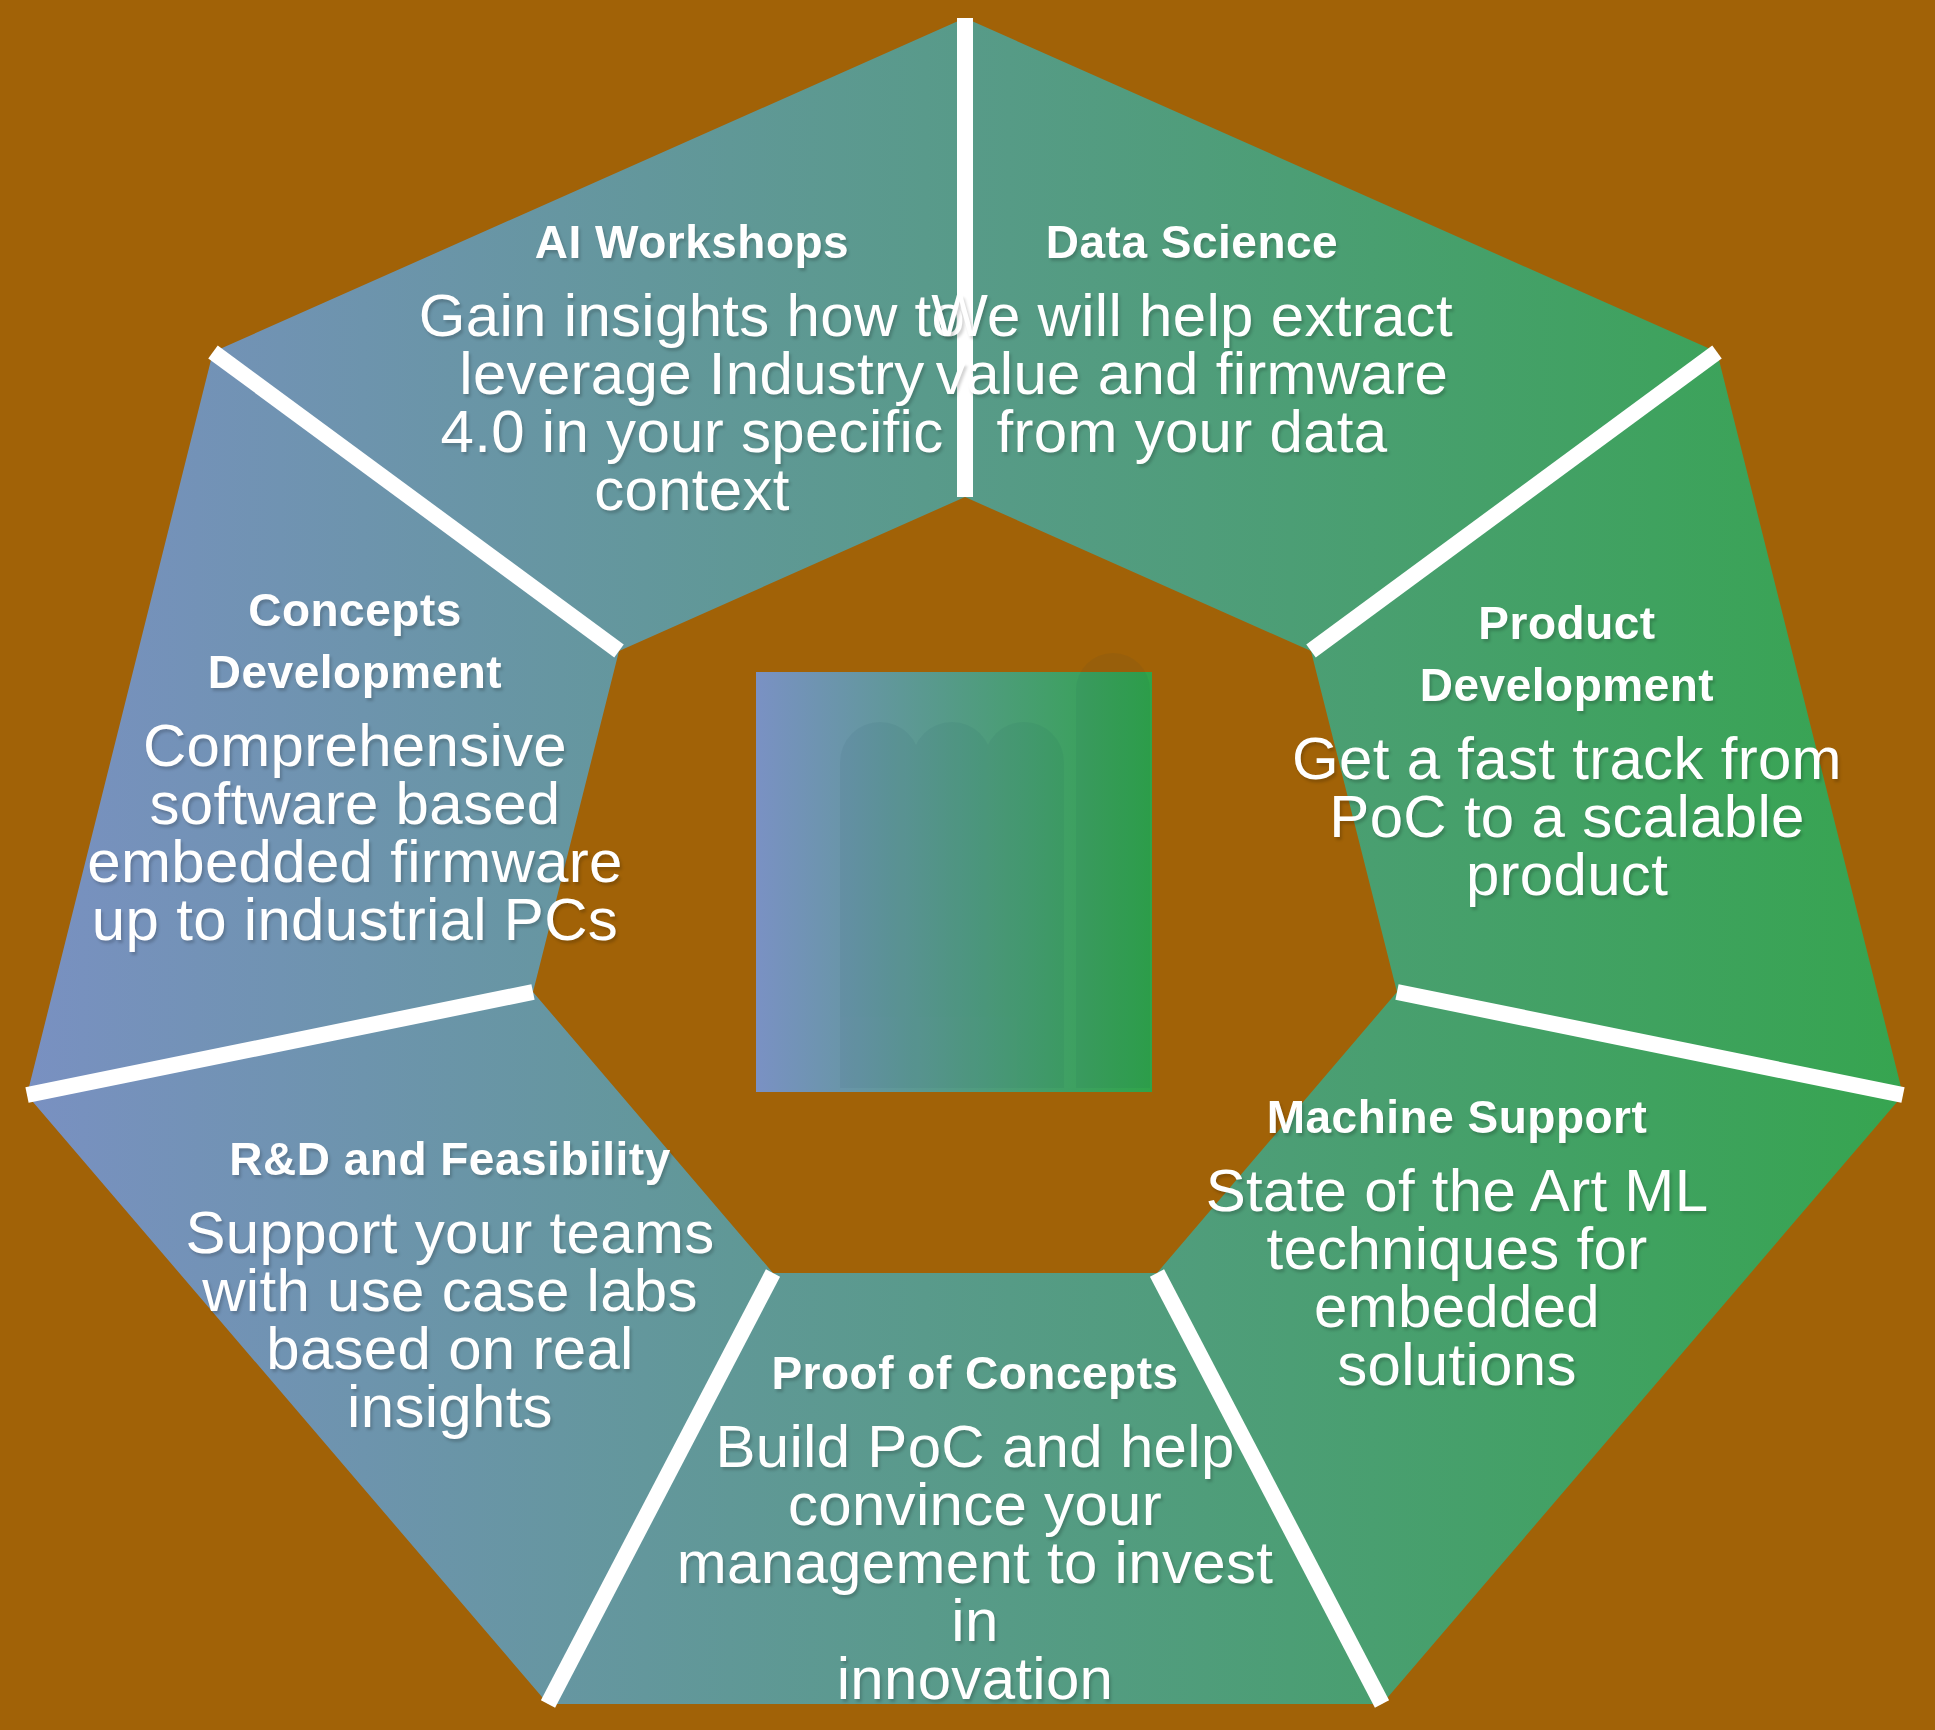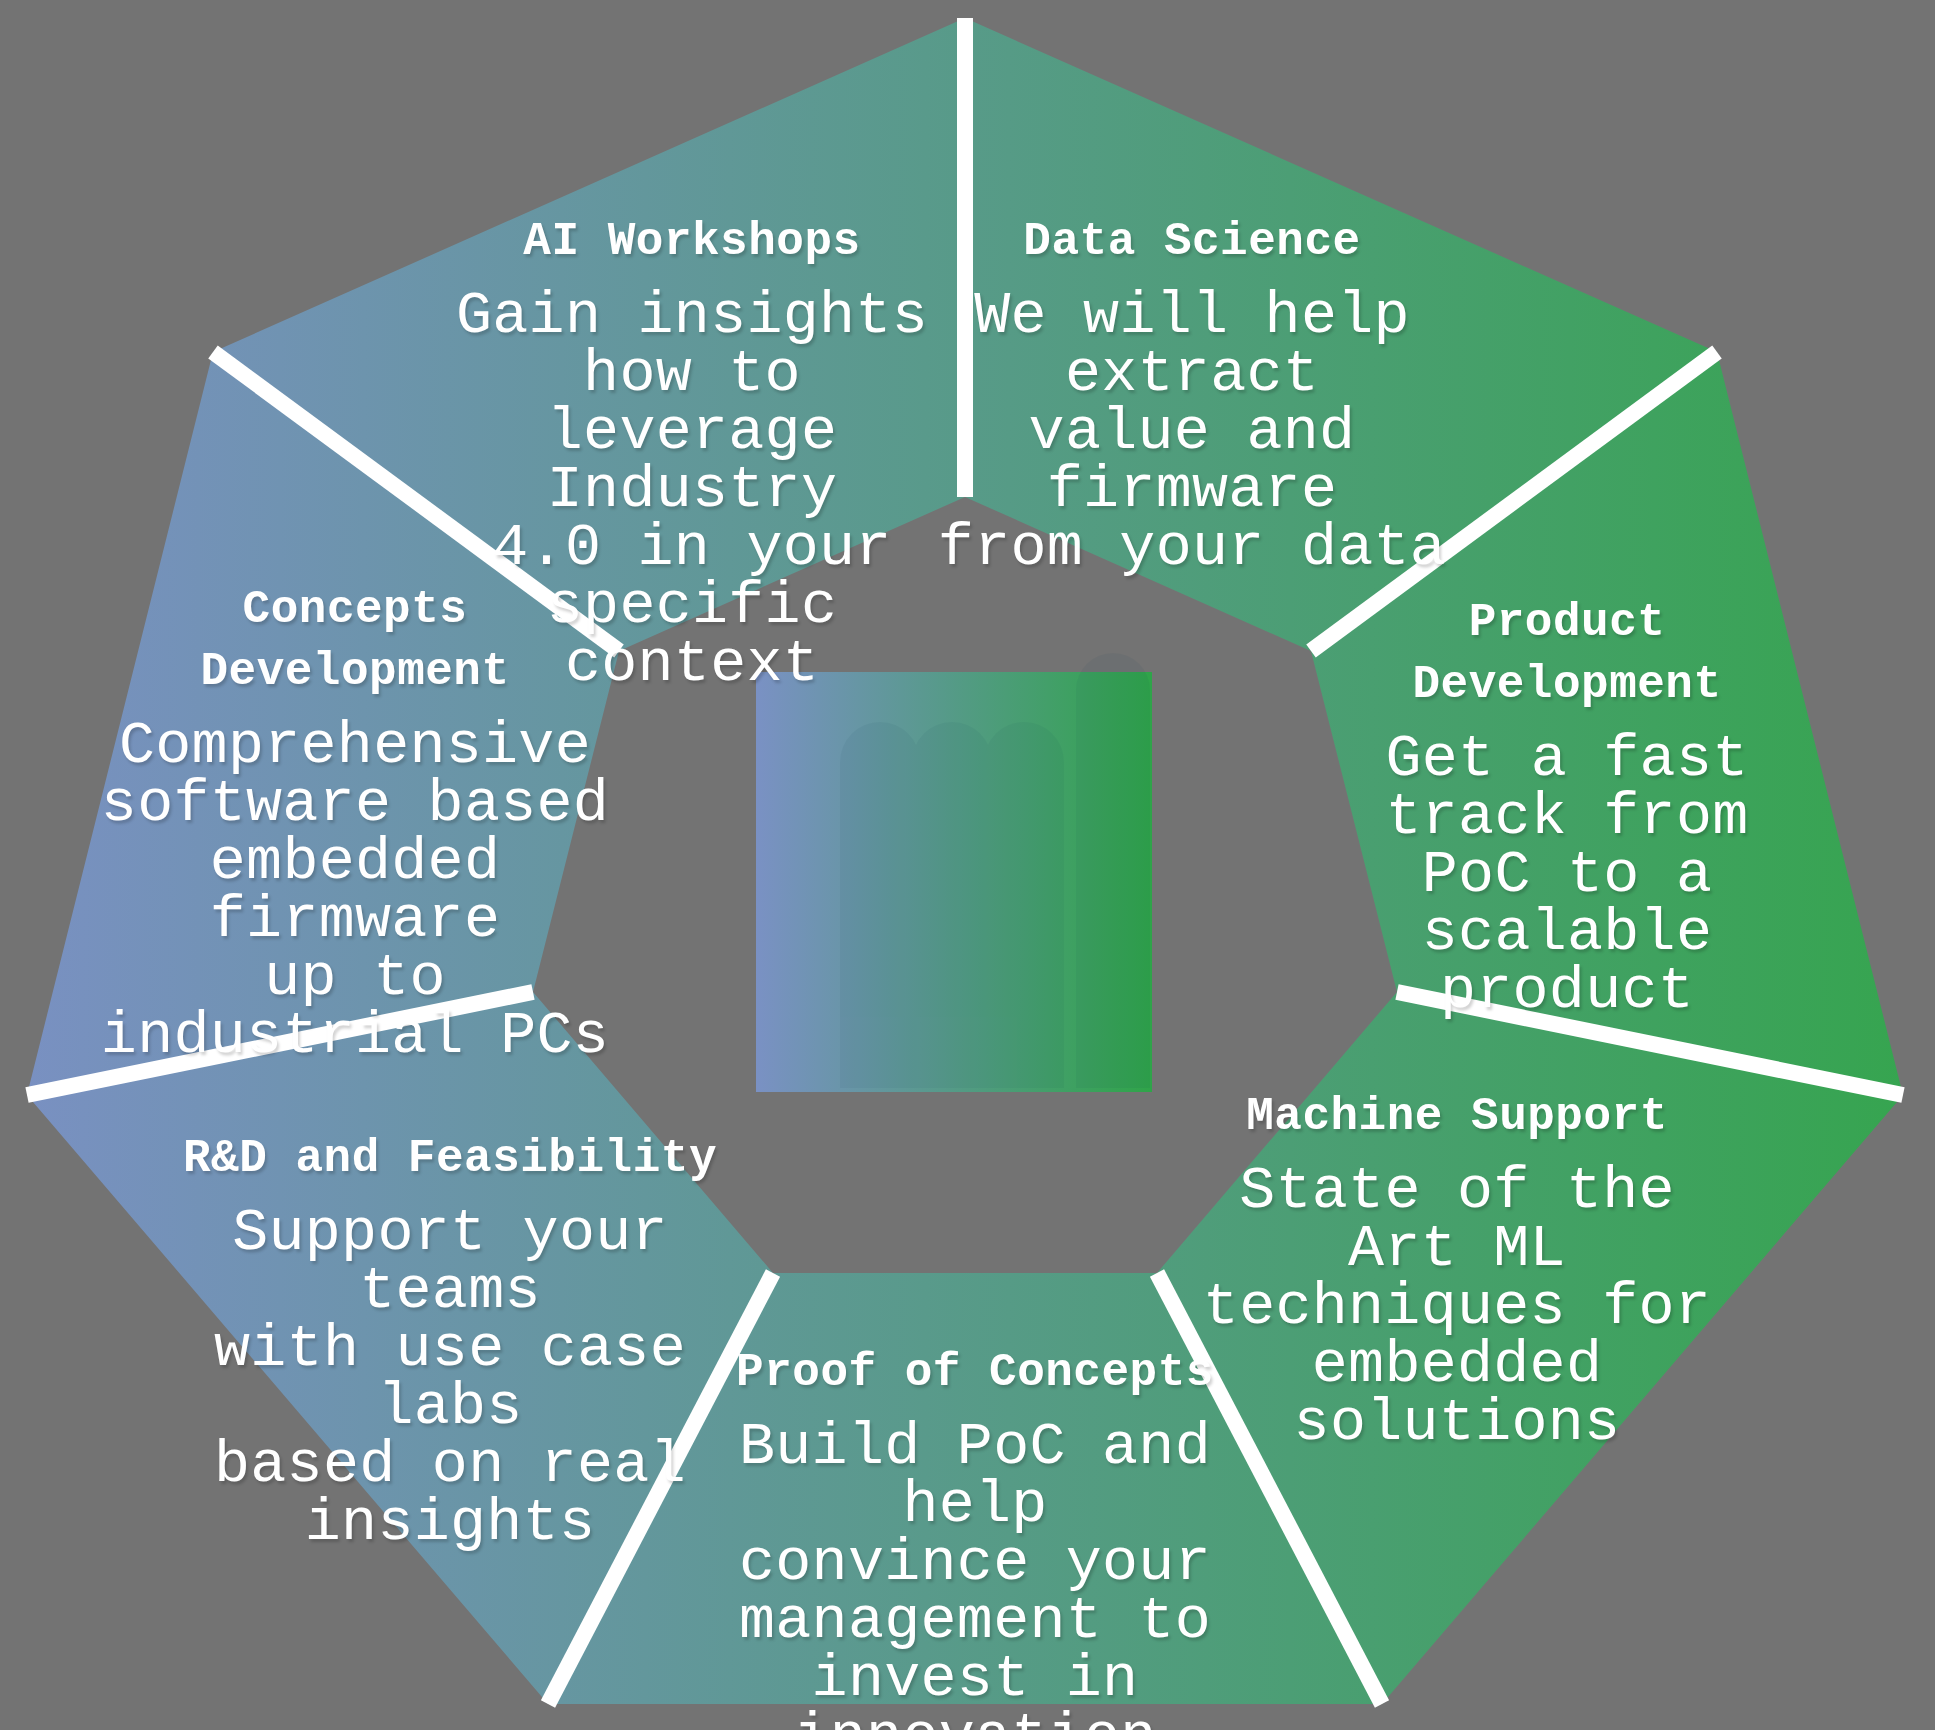--- a/index.html
+++ b/index.html
@@ -6,9 +6,9 @@
   .stage{
     position:relative;
     width:1935px;height:1730px;
-    background:#737373;
+    background:#a16207;
     overflow:hidden;
-    font-family:Liberation Mono, monospace;
+    font-family:Liberation Sans, sans-serif;
   }
   .stage svg{position:absolute;left:0;top:0;}
   .label{

